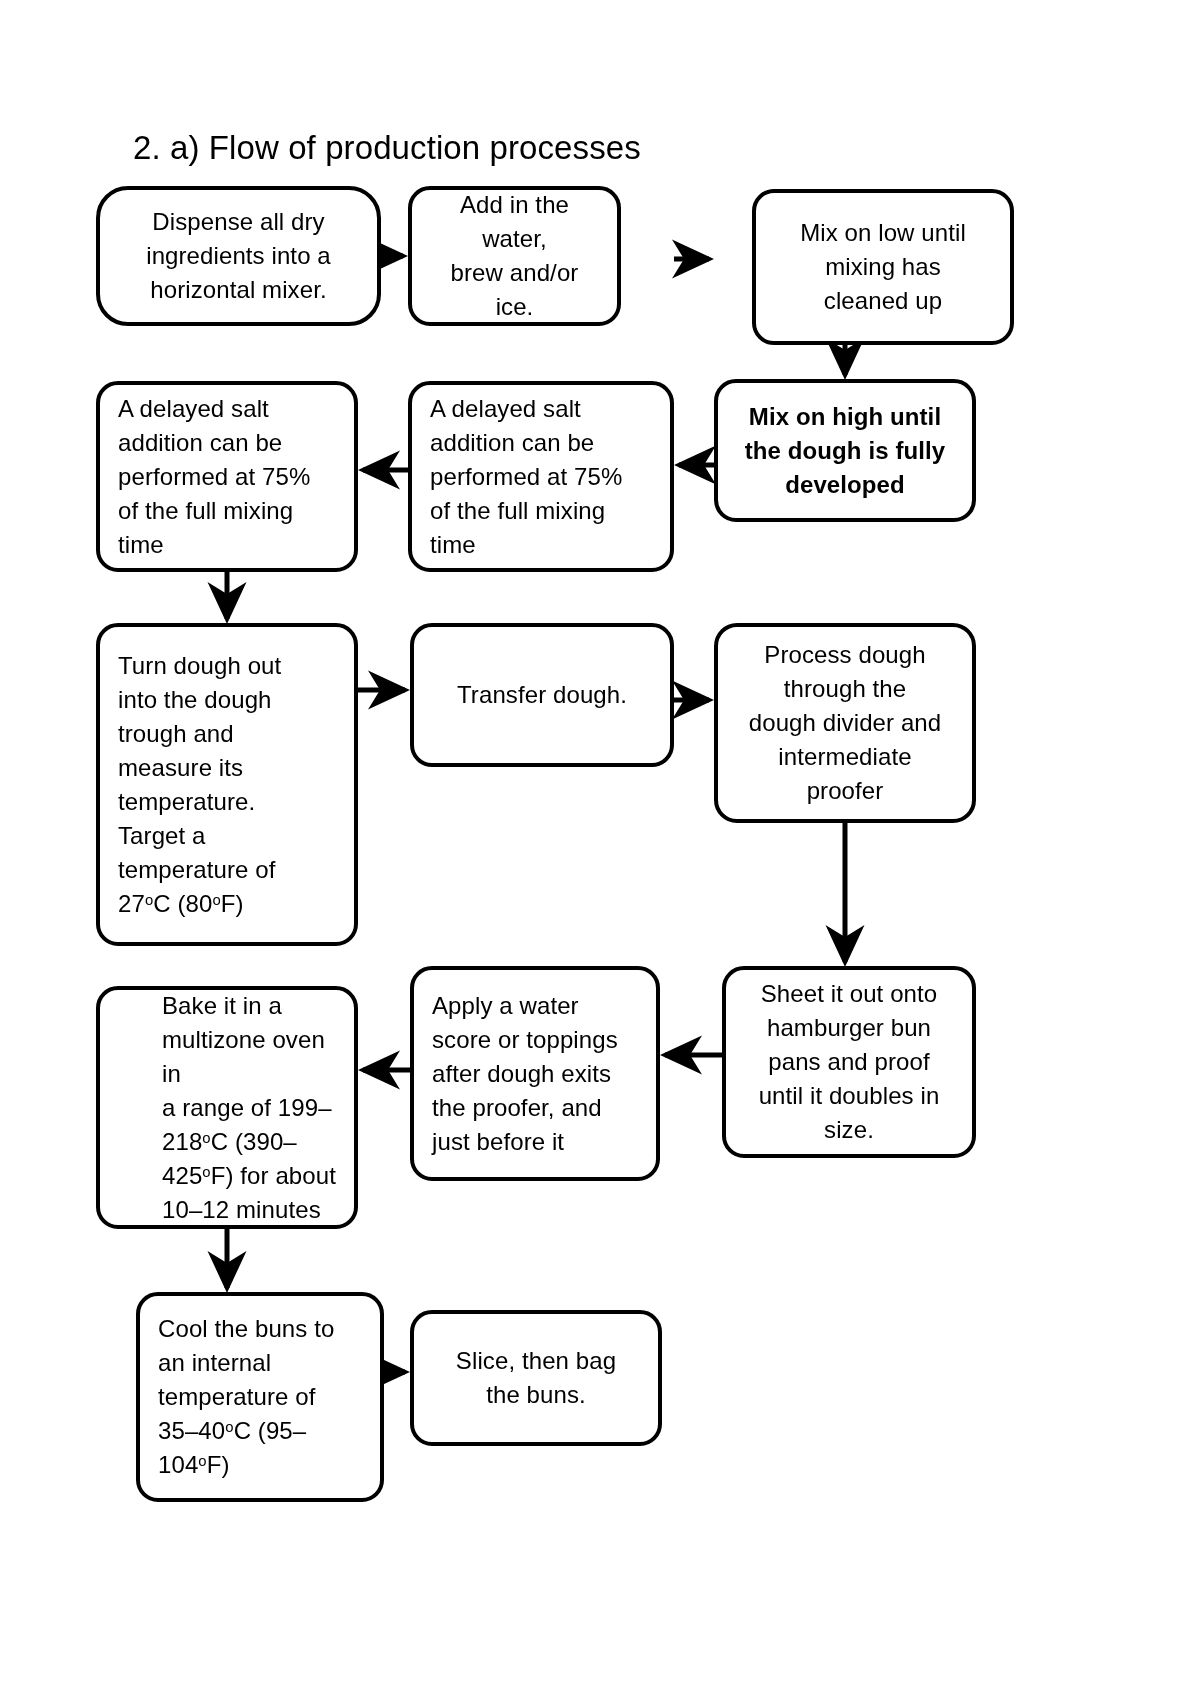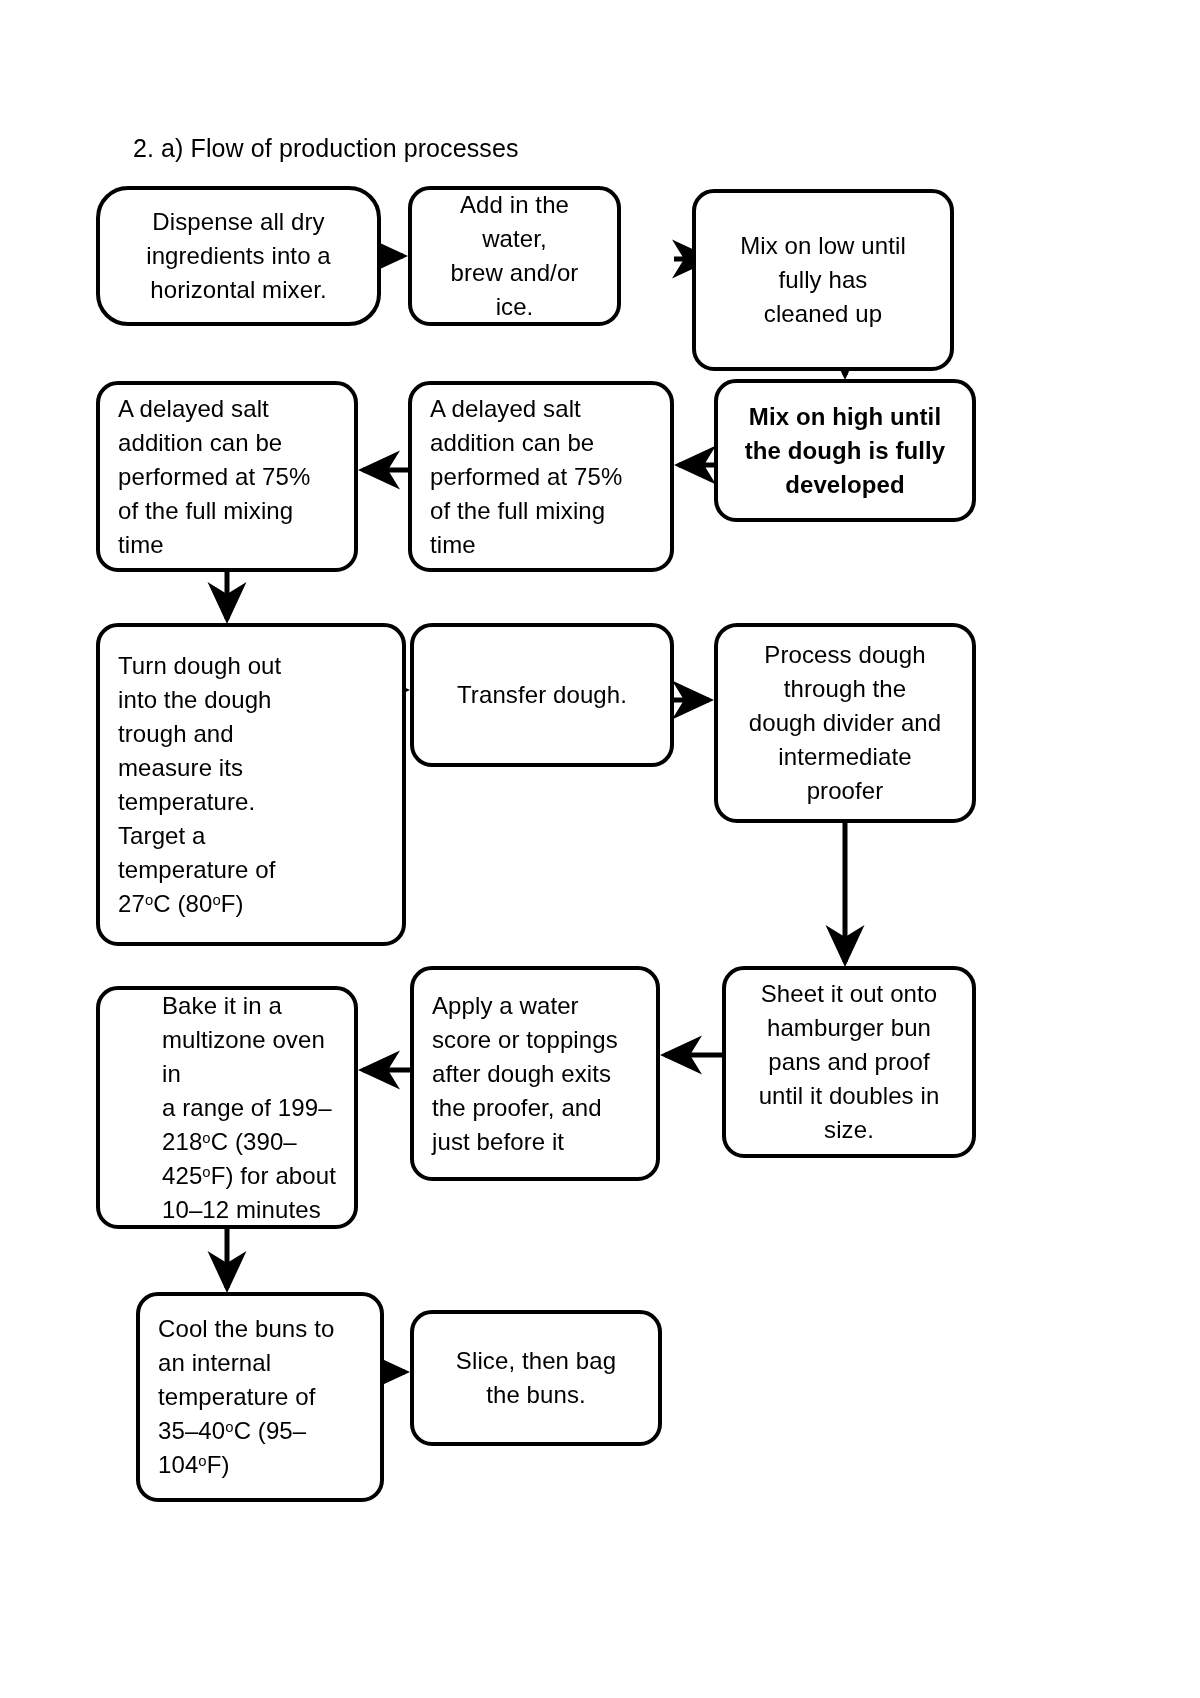--- a/index.html
+++ b/index.html
@@ -35,7 +35,7 @@
     position: absolute;
     left: 133px;
     top: 132px;
-    font-size: 25px;
+    font-size: 33px;
     line-height: 32px;
     letter-spacing: 0.1px;
     white-space: nowrap;

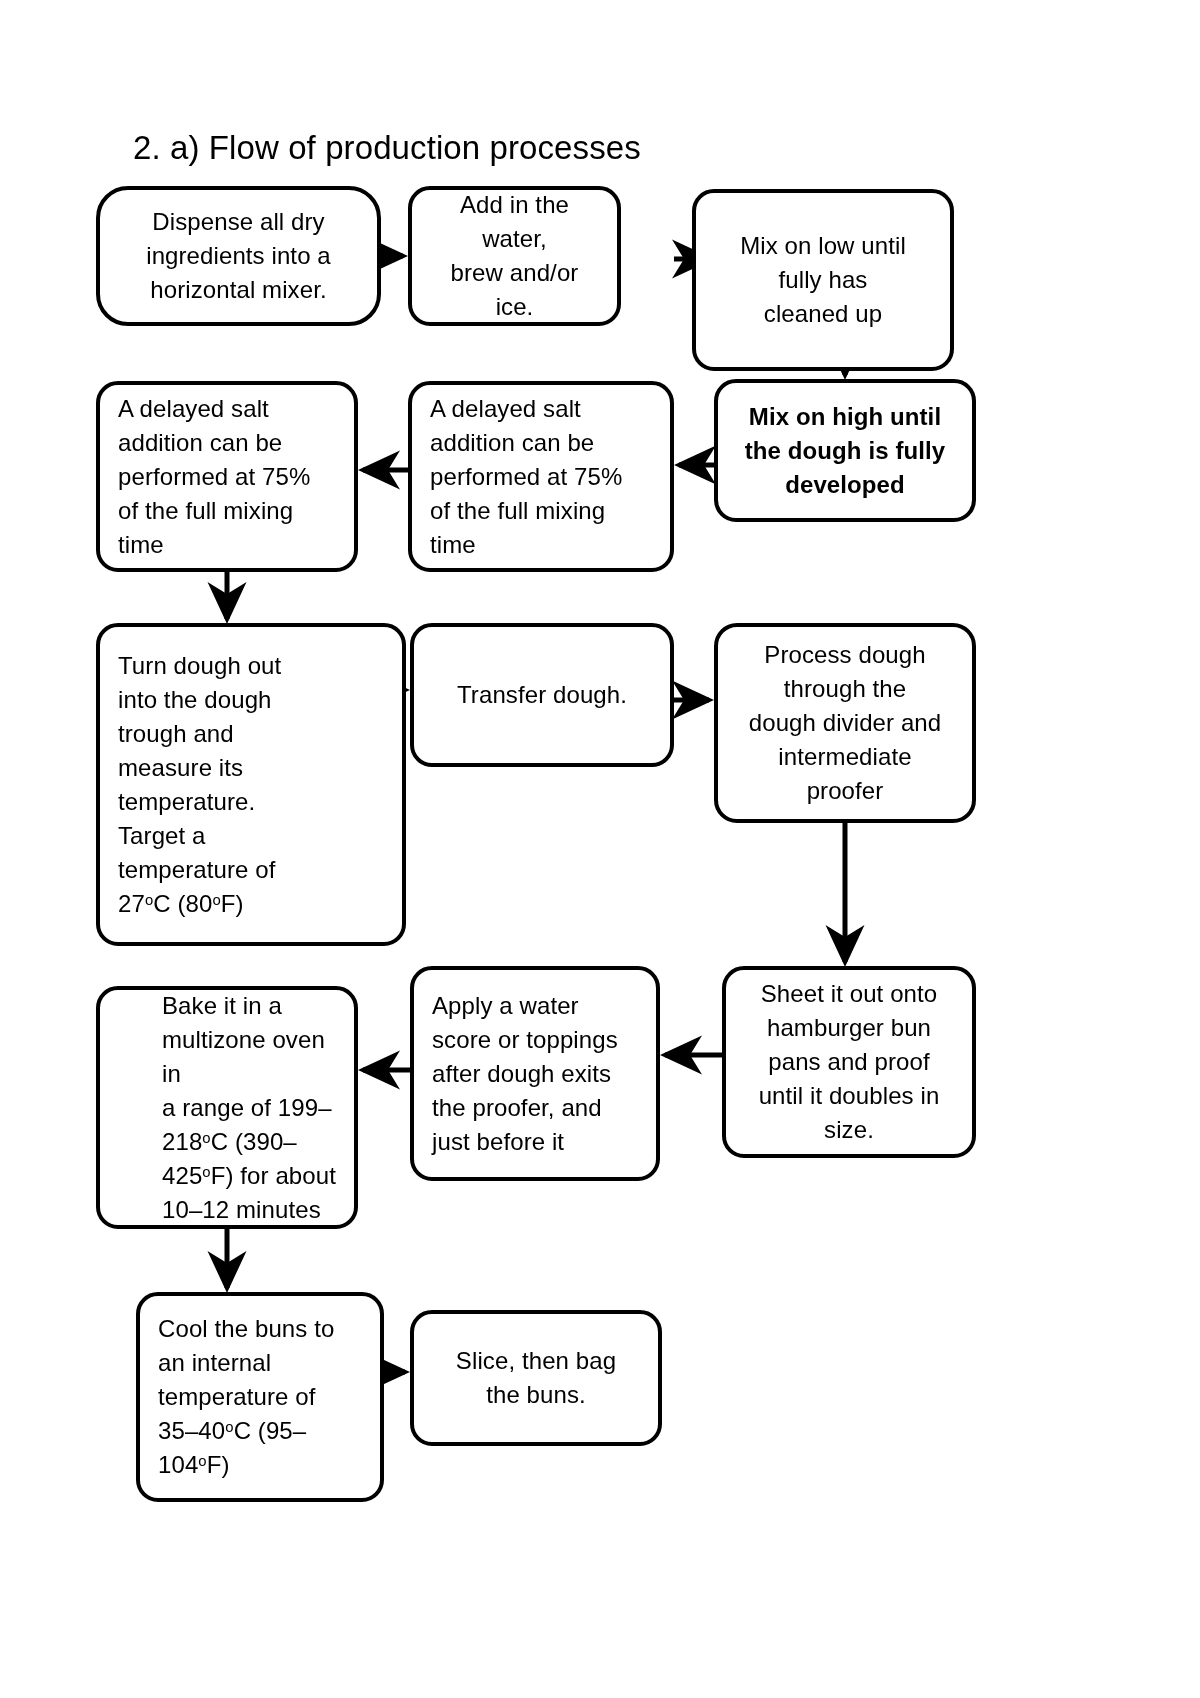--- a/index.html
+++ b/index.html
@@ -65,7 +65,7 @@
   
   #node-dispense   { left: 96px;  top: 186px;  width: 285px; height: 140px; border-radius: 32px; }
   #node-addwater   { left: 408px; top: 186px;  width: 213px; height: 140px; }
-  #node-mixlow     { left: 692px; top: 189px;  width: 262px; height: 182px; }
+  #node-mixlow     { left: 752px; top: 189px;  width: 262px; height: 156px; }
 
   
   #node-saltleft   { left: 96px;  top: 381px;  width: 262px; height: 191px; }

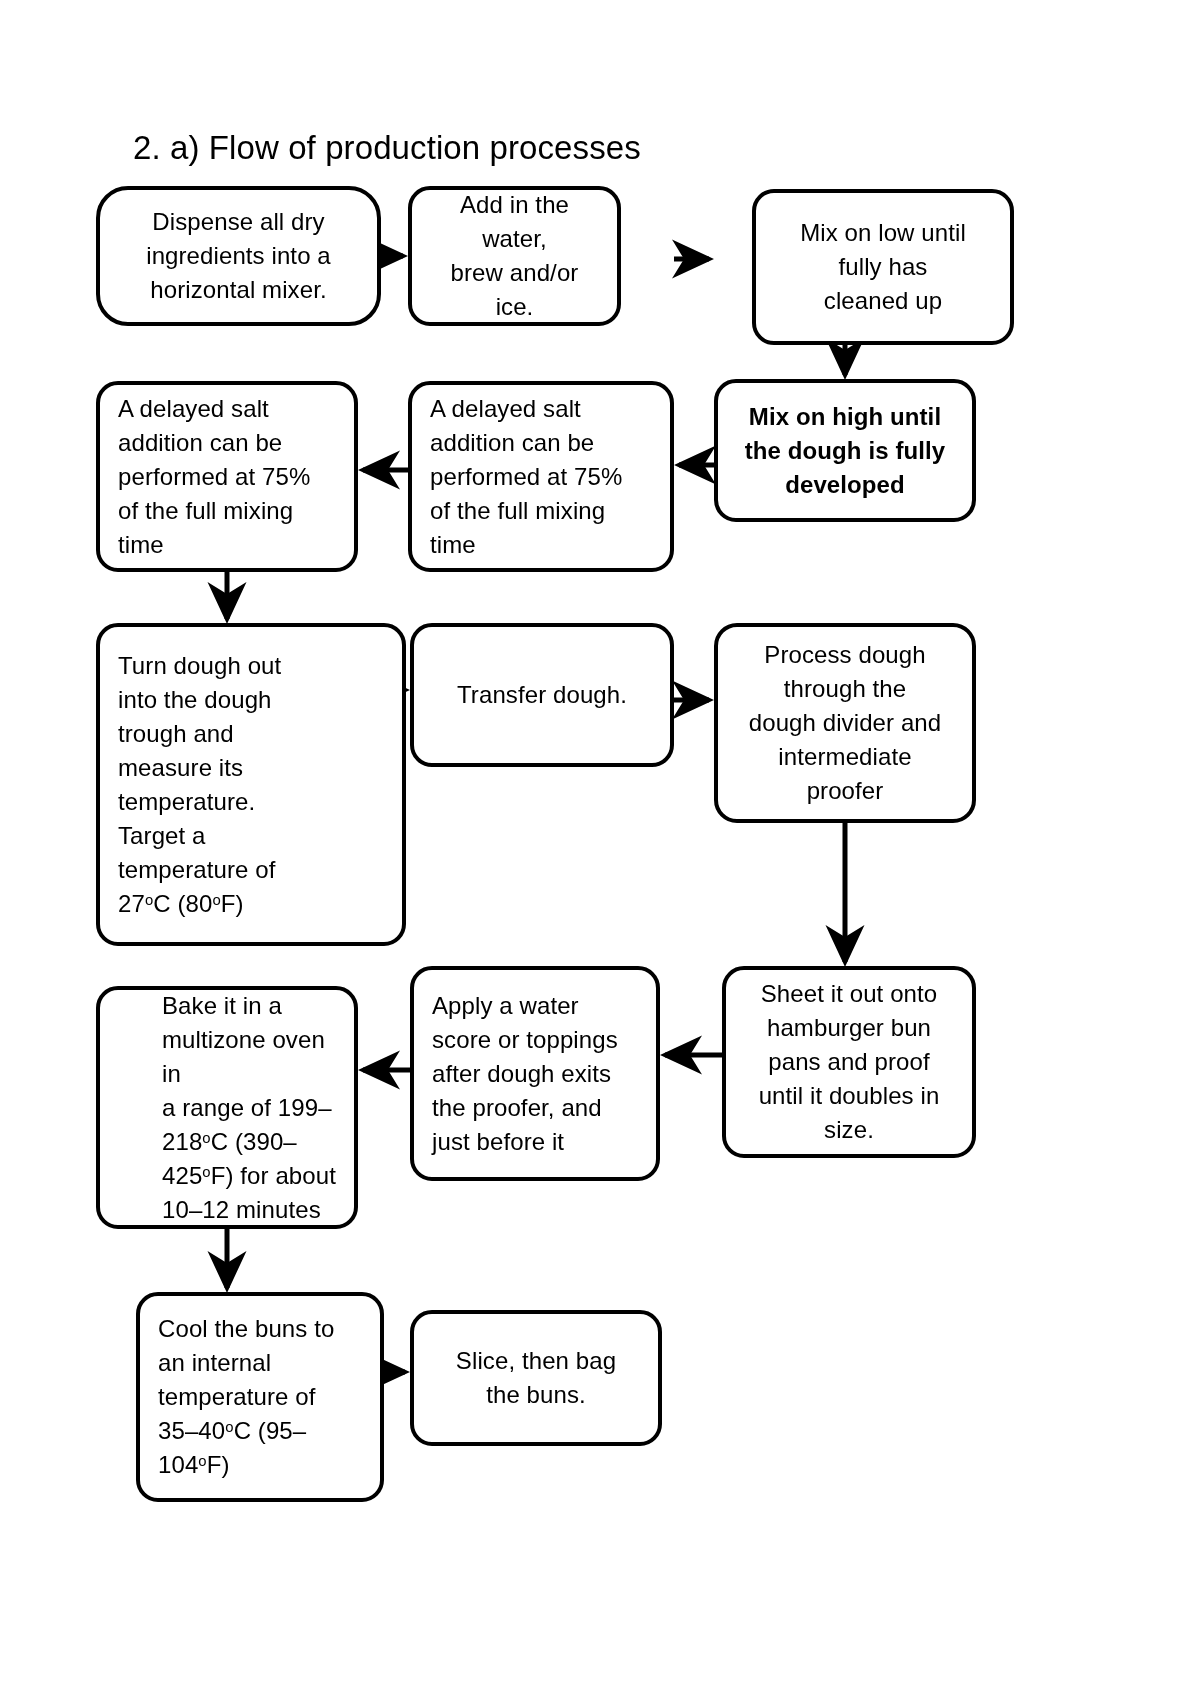--- a/index.html
+++ b/index.html
@@ -131,7 +131,7 @@
   </div>
 
   <div class="node align-center" id="node-mixlow">
-    <span class="node-text"><span>Mix on low until</span><br><span>fully has</span><br><span>cleaned up</span></span>
+    <span class="node-text"><span>Mix on low until</span><br><span>mixing has</span><br><span>cleaned up</span></span>
   </div>
 
   <div class="node align-left" id="node-saltleft">

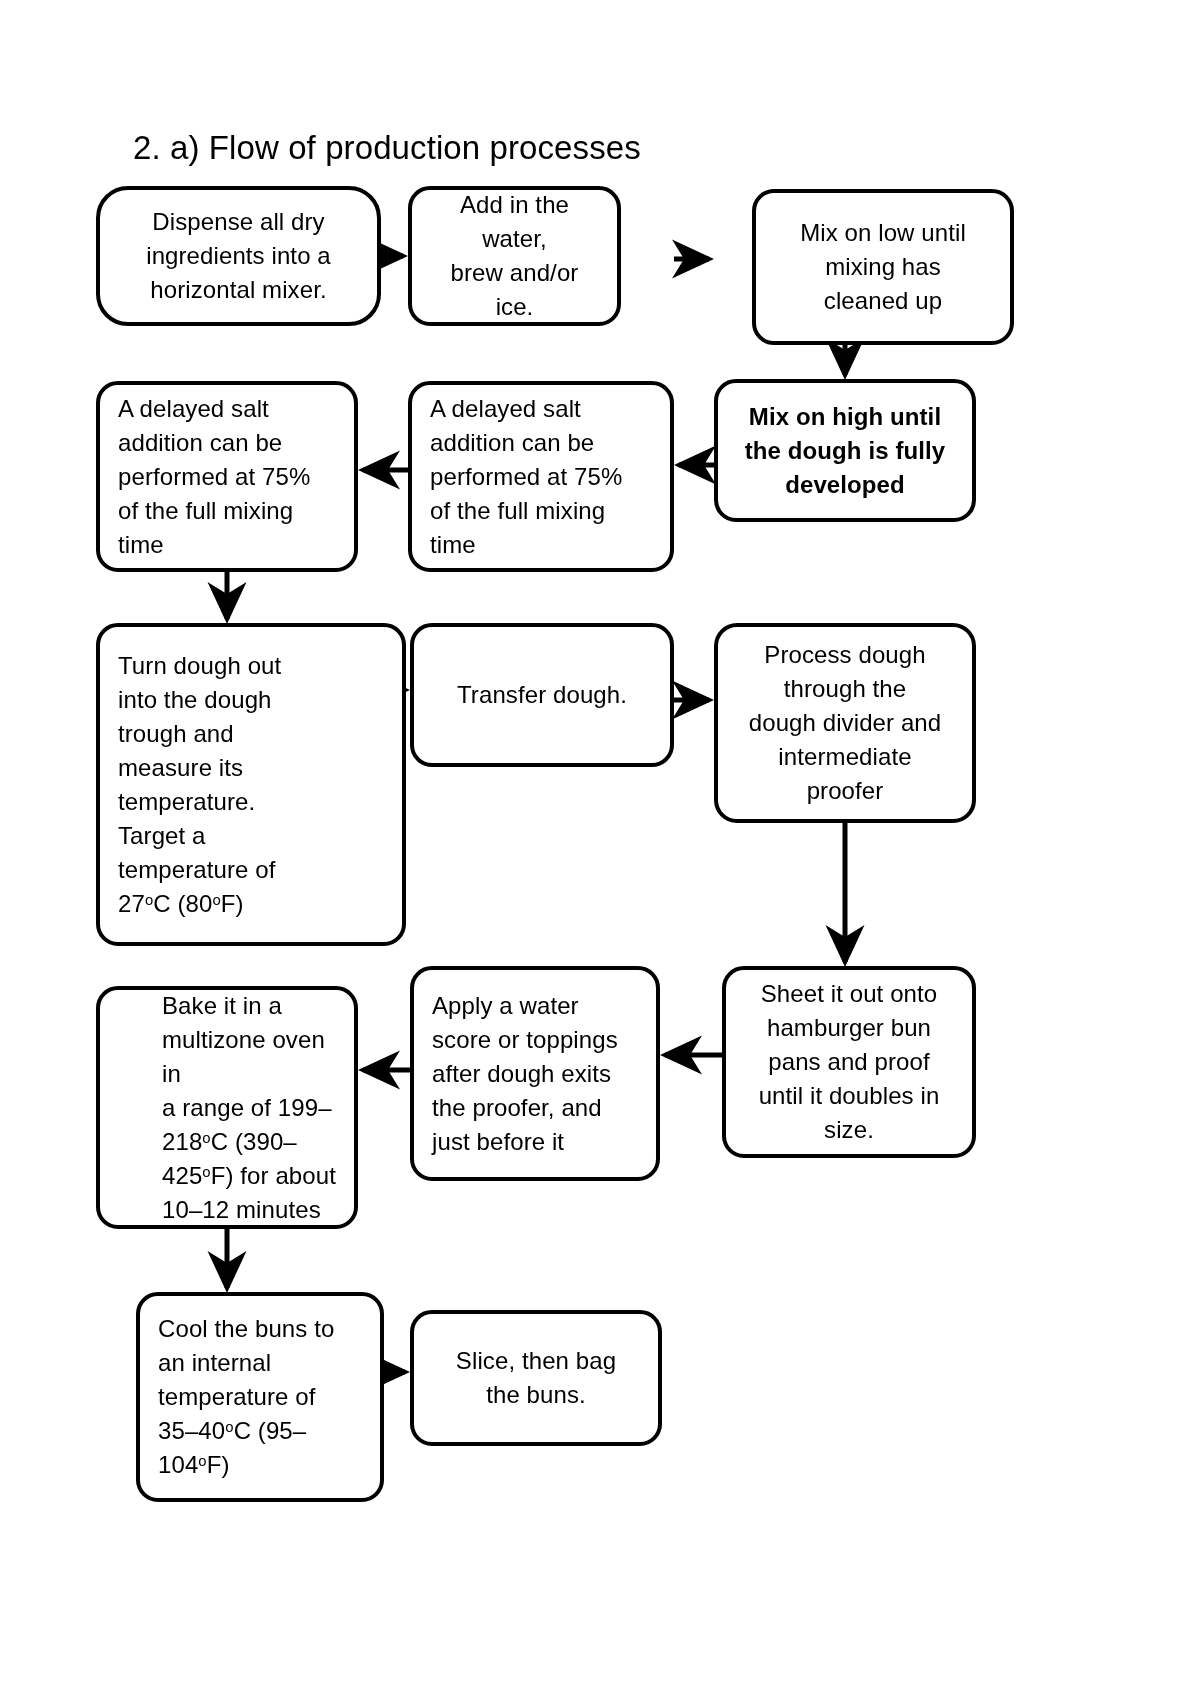--- a/index.html
+++ b/index.html
@@ -73,7 +73,7 @@
   #node-mixhigh    { left: 714px; top: 379px;  width: 262px; height: 143px; font-weight: bold; }
 
   
-  #node-turndough  { left: 96px;  top: 623px;  width: 310px; height: 323px; }
+  #node-turndough  { left: 96px;  top: 623px;  width: 262px; height: 323px; }
   #node-transfer   { left: 410px; top: 623px;  width: 264px; height: 144px; }
   #node-processd   { left: 714px; top: 623px;  width: 262px; height: 200px; border-radius: 23px; }
 

